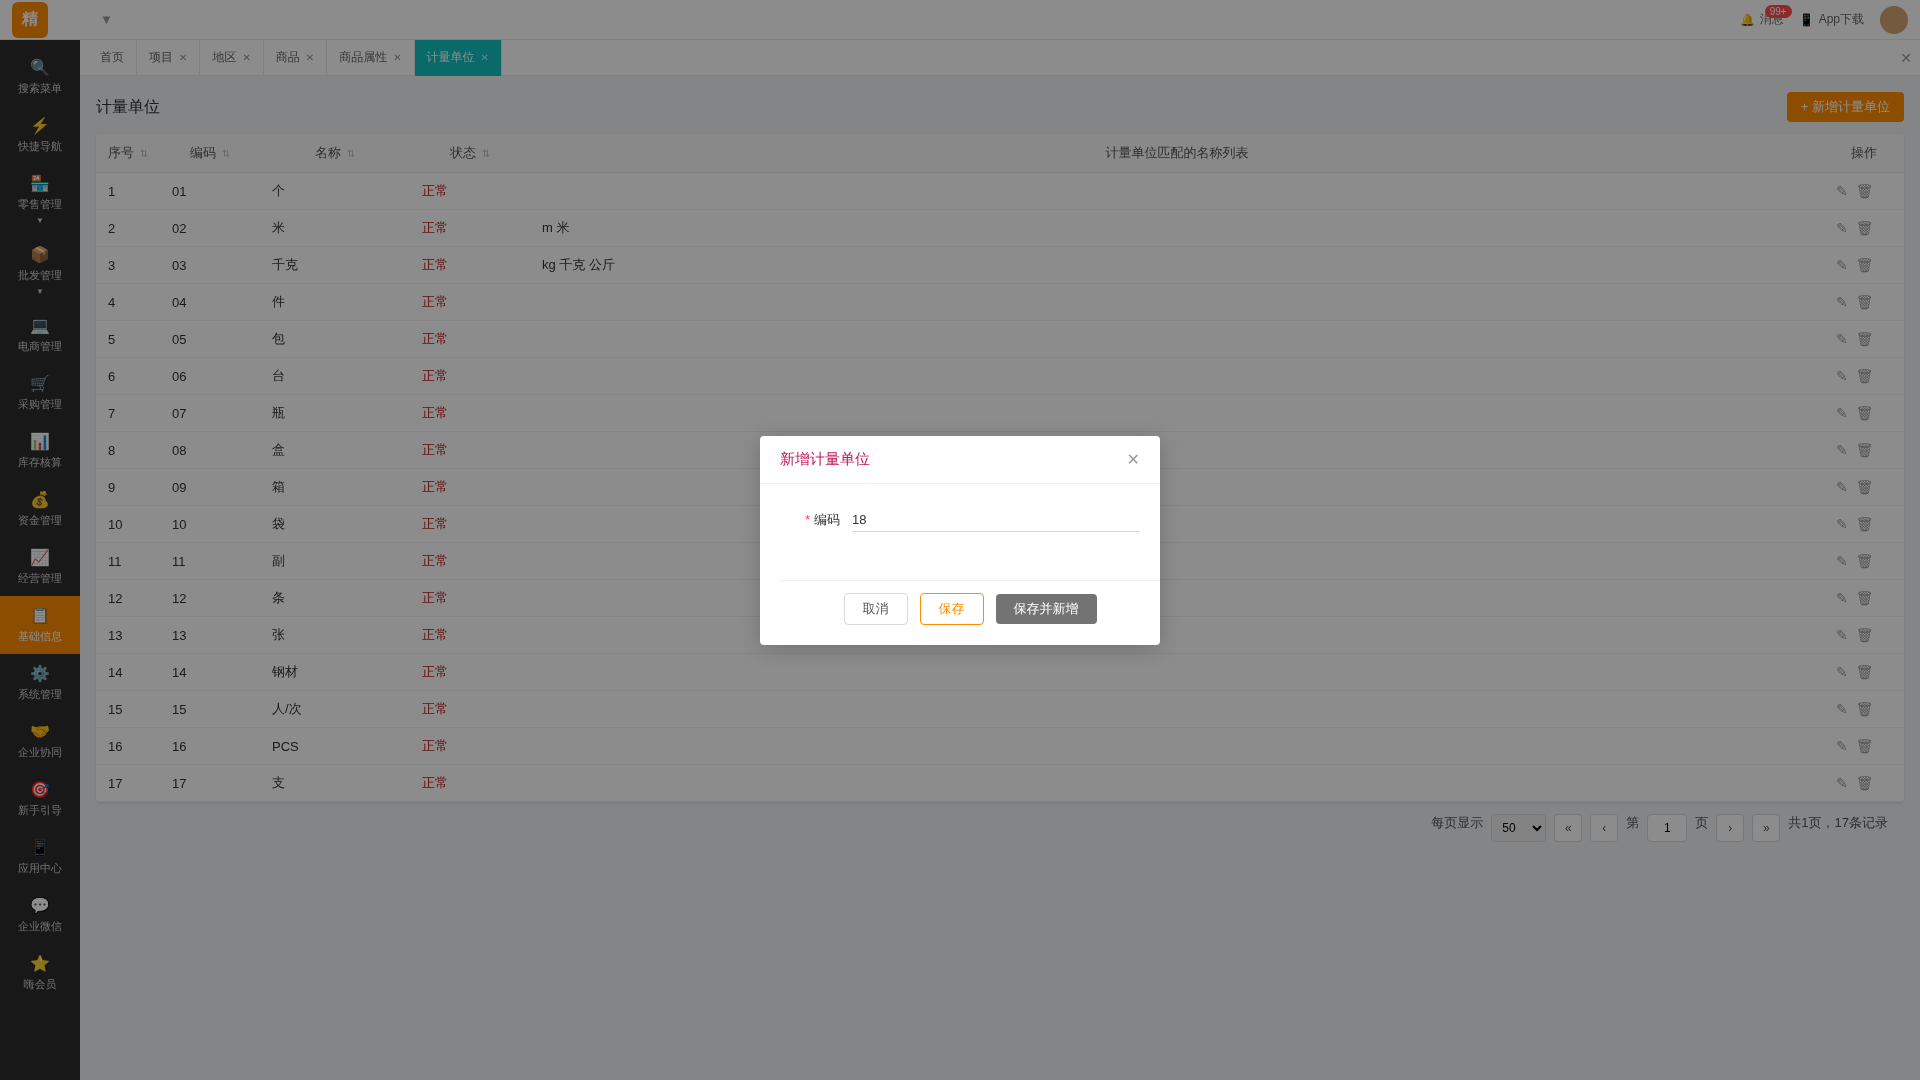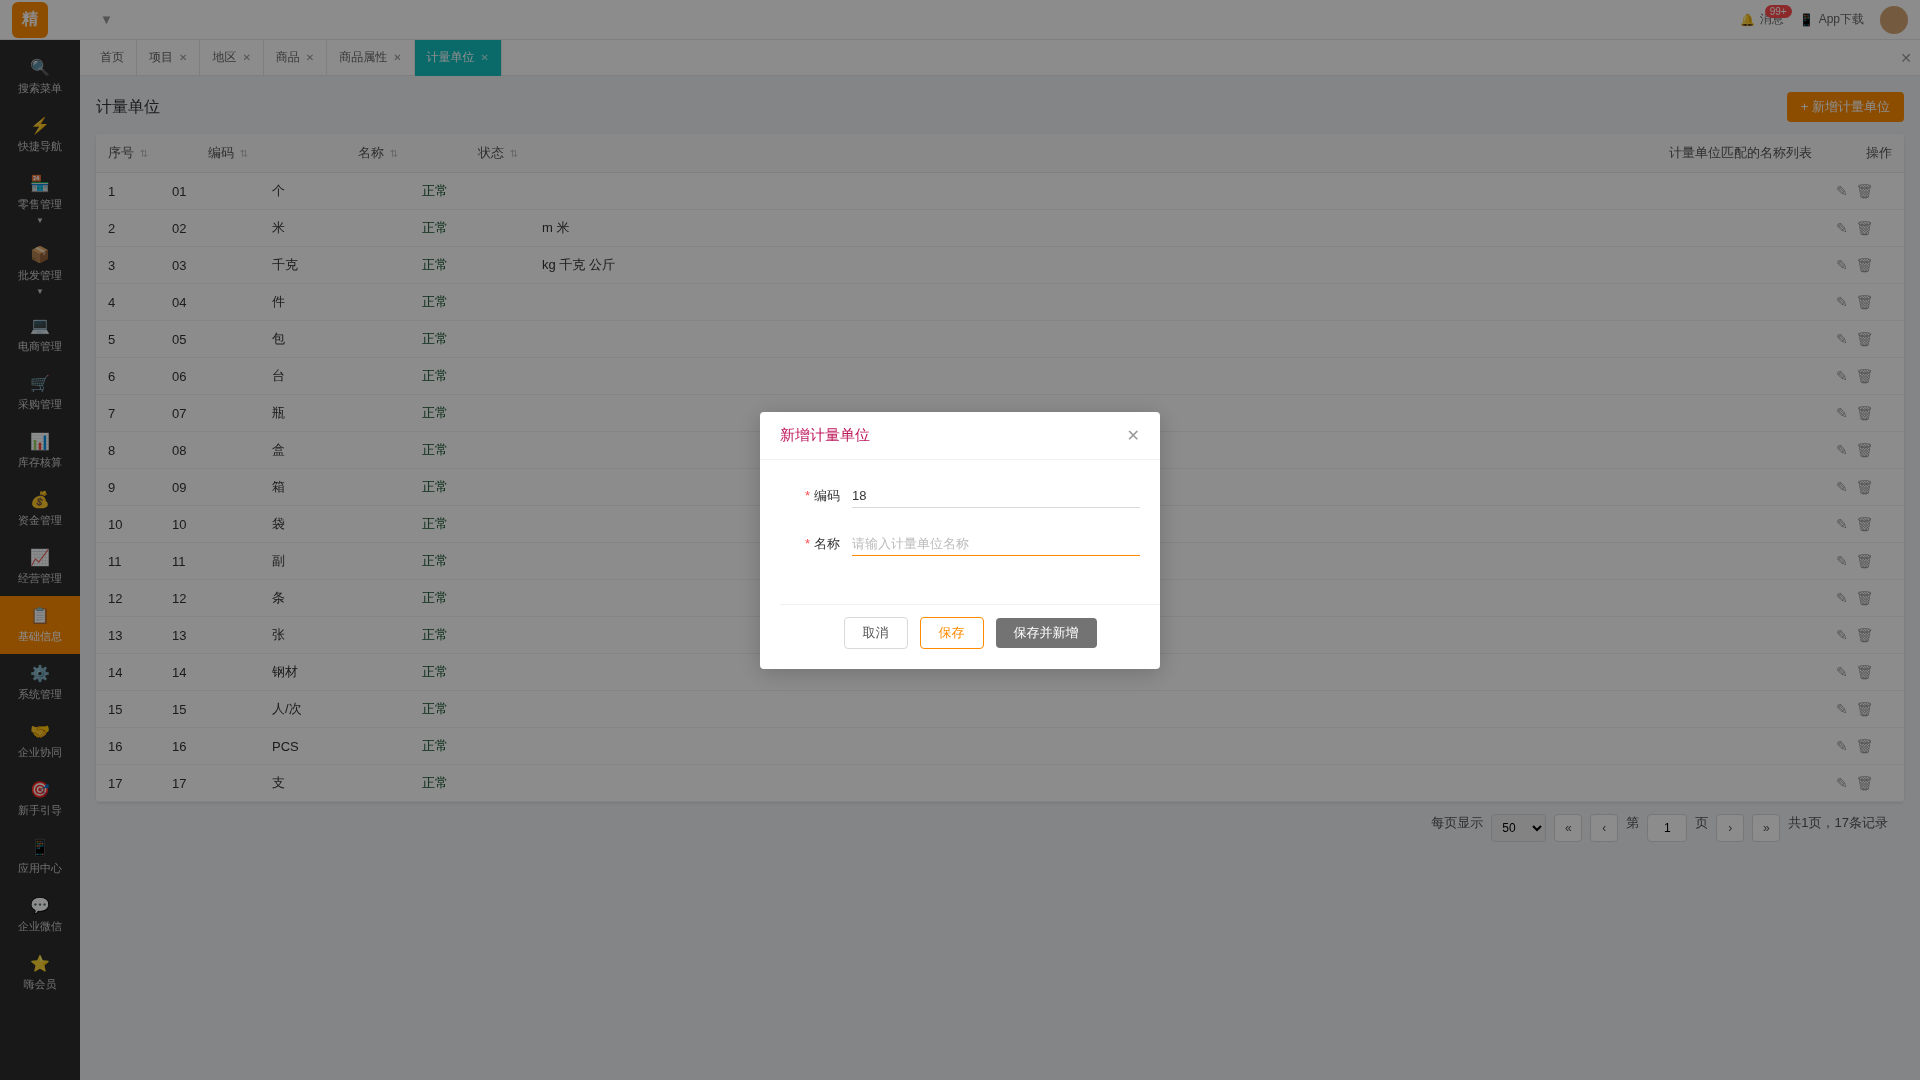--- a/index.html
+++ b/index.html
@@ -50,7 +50,7 @@
 
     
     .data-table { width: 100%; background: white; border-collapse: collapse; border-radius: 4px; overflow: hidden; box-shadow: 0 1px 3px rgba(0,0,0,0.1); }
-    .data-table th { background: #fafafa; padding: 10px 12px; text-align: right; font-weight: 500; color: #555; border-bottom: 1px solid #e8e8e8; font-size: 13px; white-space: nowrap; }
+    .data-table th { background: #fafafa; padding: 10px 12px; text-align: center; font-weight: 500; color: #555; border-bottom: 1px solid #e8e8e8; font-size: 13px; white-space: nowrap; }
     .data-table td { padding: 9px 12px; border-bottom: 1px solid #f0f0f0; color: #333; font-size: 13px; }
     .sort-icon { color: #bbb; font-size: 10px; margin-left: 2px; }
     .status-normal { color: #14532d; }

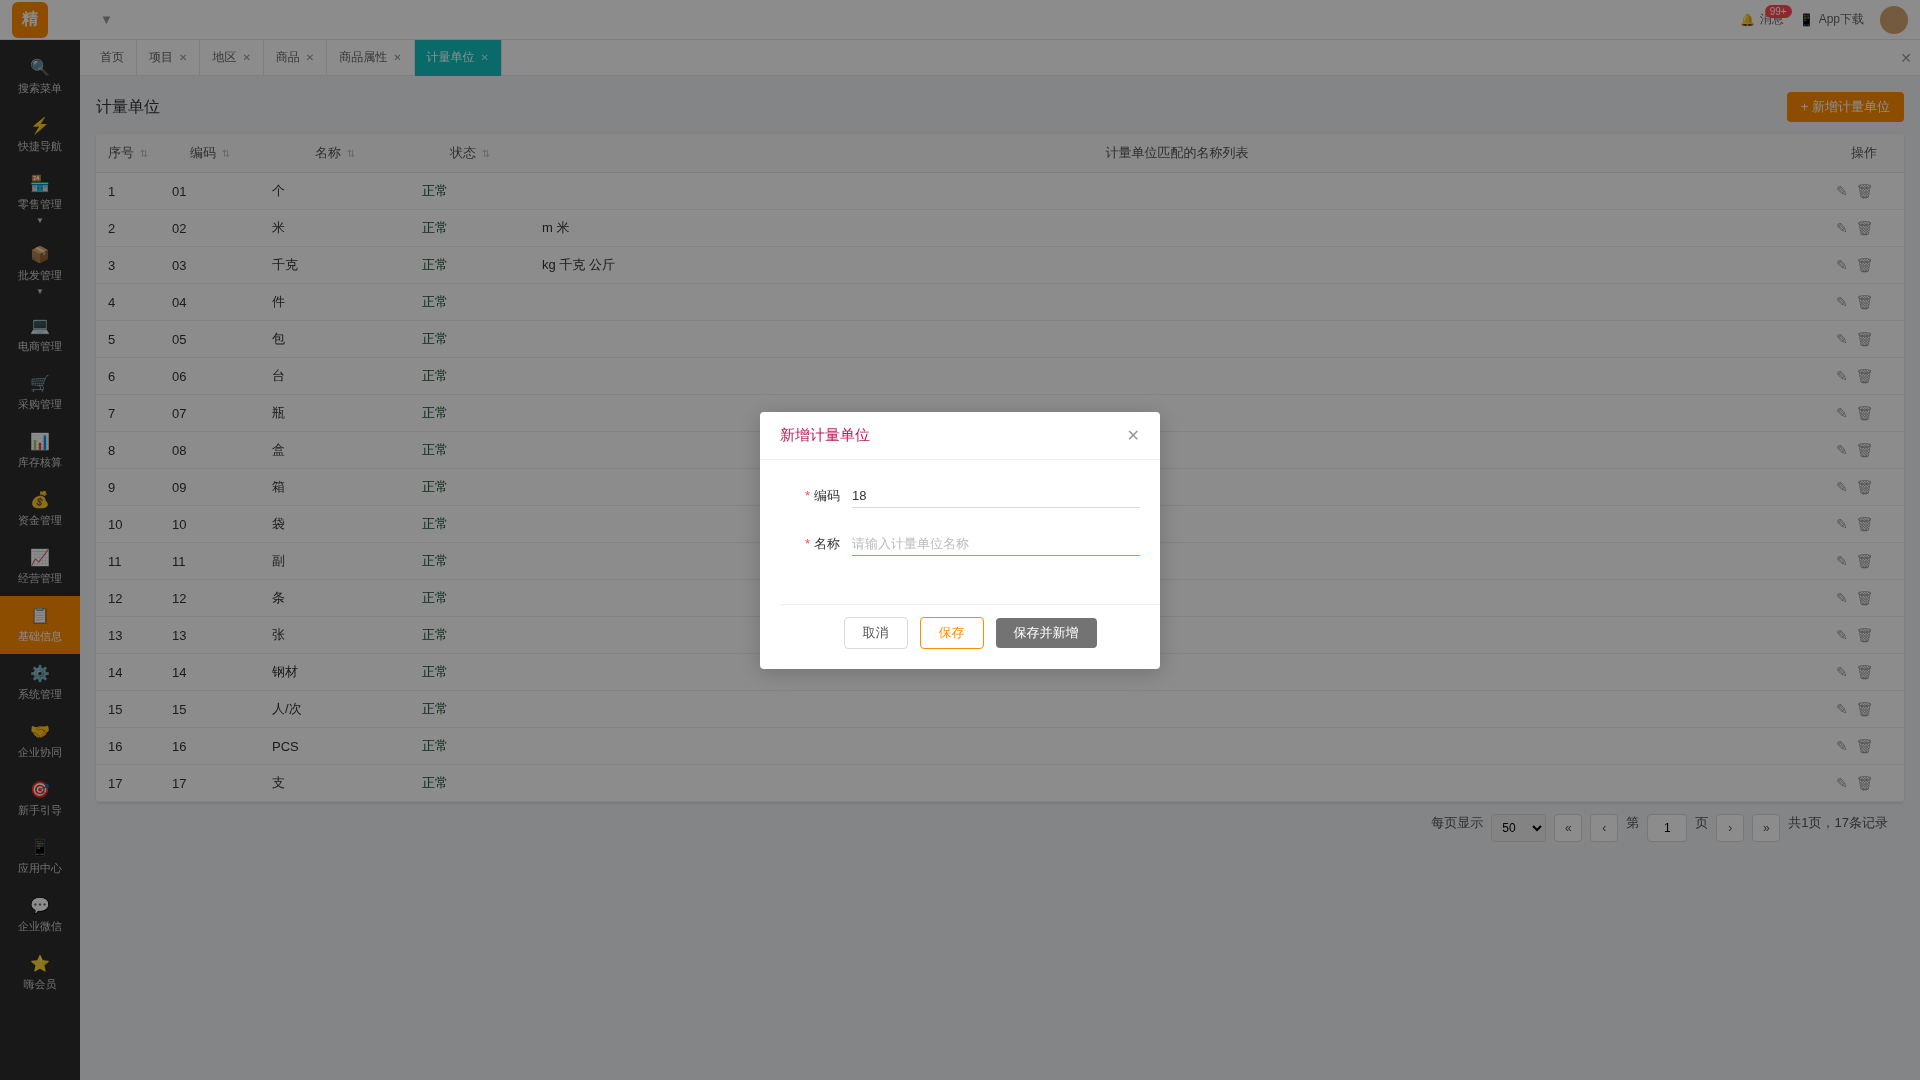--- a/index.html
+++ b/index.html
@@ -53,7 +53,7 @@
     .data-table th { background: #fafafa; padding: 10px 12px; text-align: center; font-weight: 500; color: #555; border-bottom: 1px solid #e8e8e8; font-size: 13px; white-space: nowrap; }
     .data-table td { padding: 9px 12px; border-bottom: 1px solid #f0f0f0; color: #333; font-size: 13px; }
     .sort-icon { color: #bbb; font-size: 10px; margin-left: 2px; }
-    .status-normal { color: #14532d; }
+    .status-normal { color: #b91c1c; }
     .action-icons { display: flex; gap: 8px; }
     .action-icon { color: #999; cursor: pointer; font-size: 14px; }
 

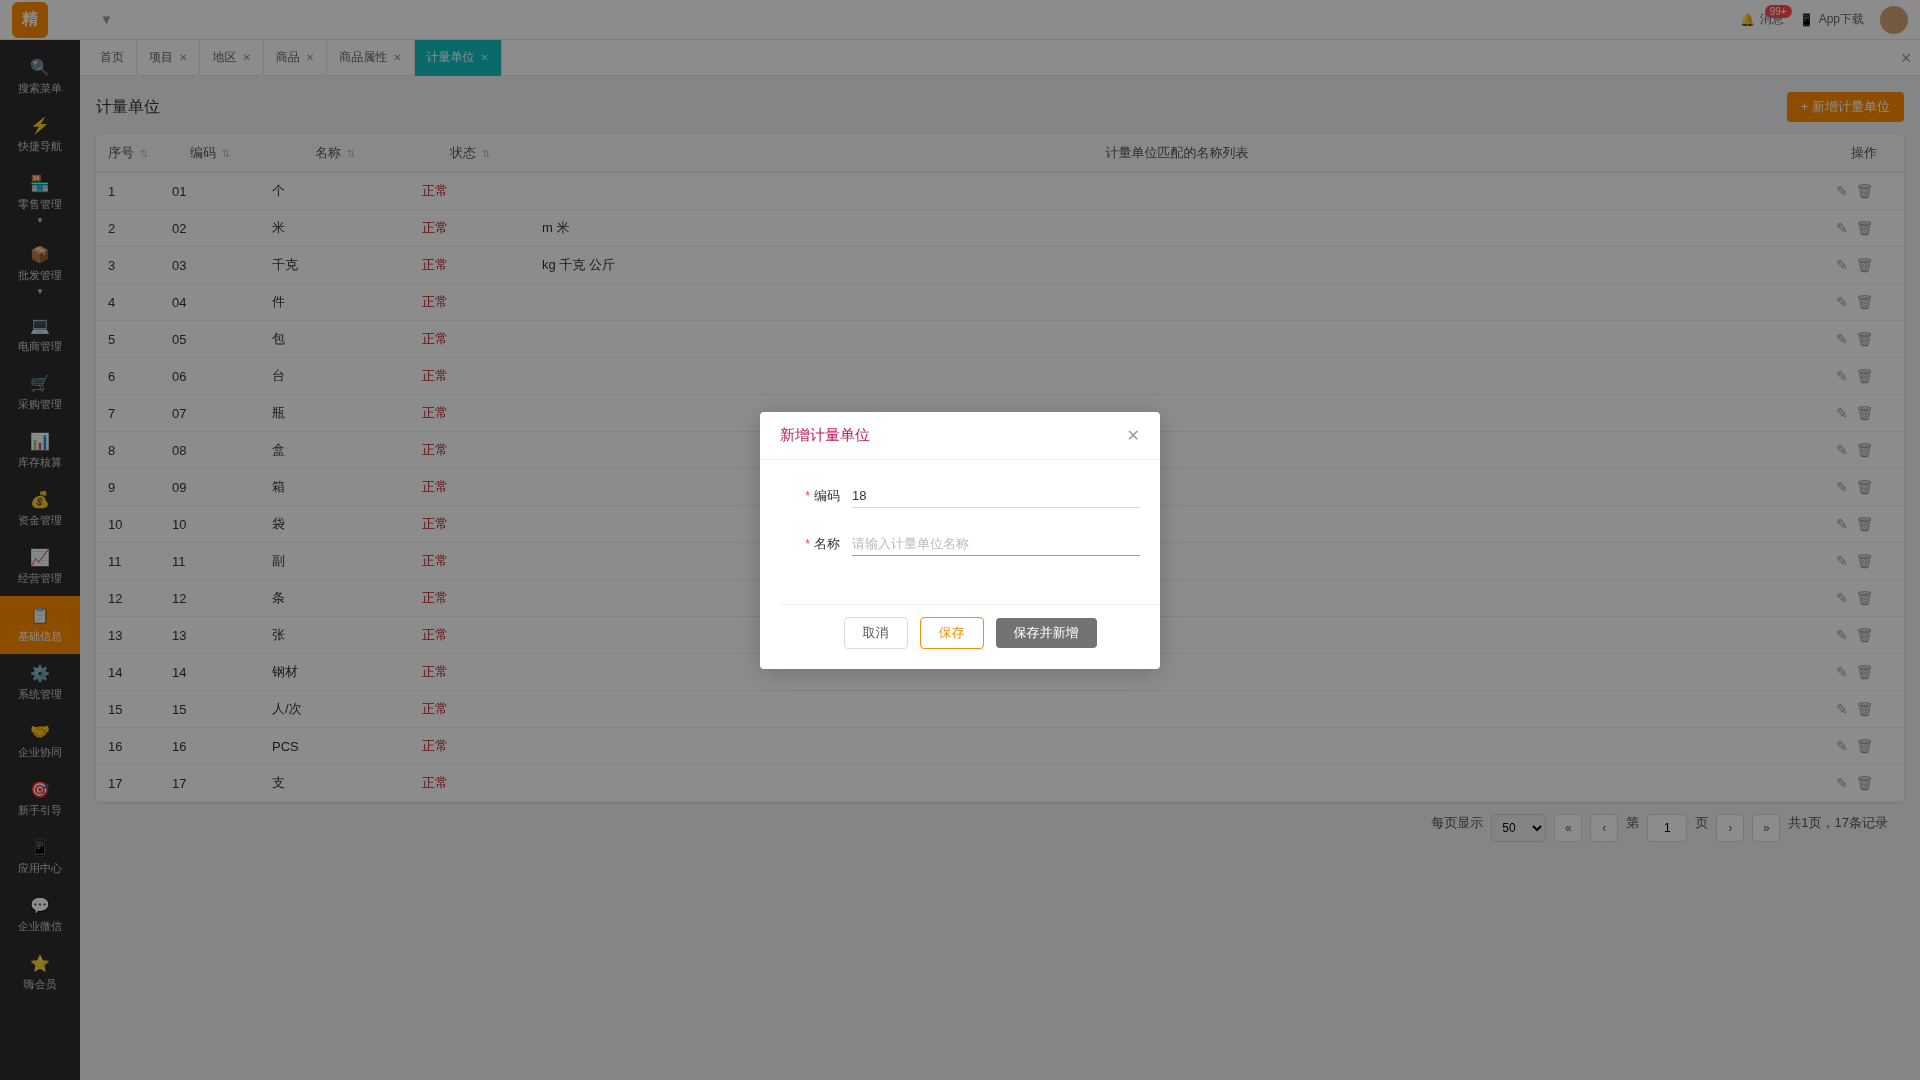--- a/index.html
+++ b/index.html
@@ -494,12 +494,6 @@
           </div>
           <input class="form-input" type="text" value="18" style="">
         </div>
-        <div class="form-row">
-          <div class="form-label">
-            <span class="required">*</span><span>名称</span>
-          </div>
-          <input class="form-input orange-border" type="text" placeholder="请输入计量单位名称" style="">
-        </div>
       </div>
       <div class="modal-footer">
         <button class="btn-cancel">取消</button>

